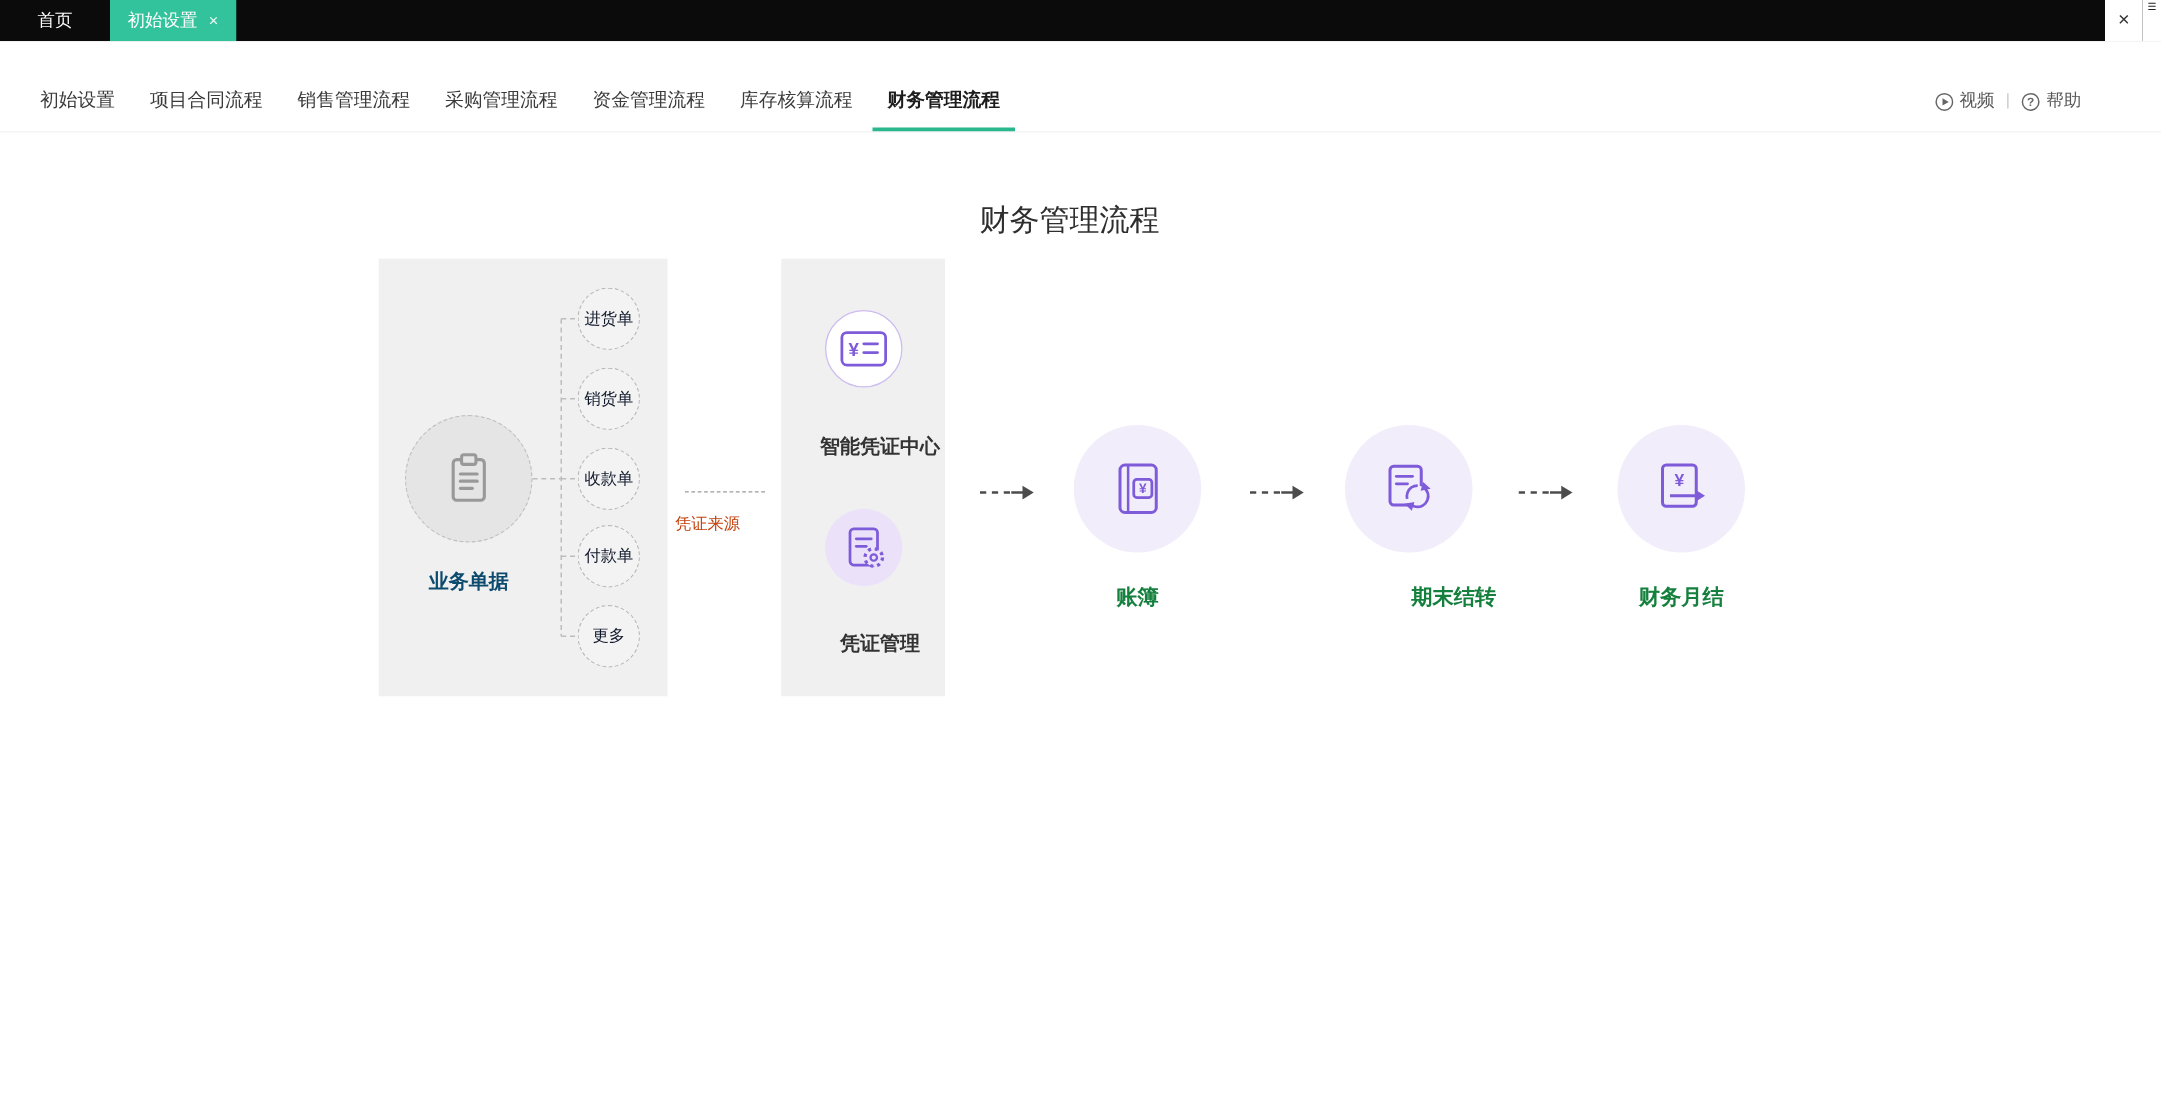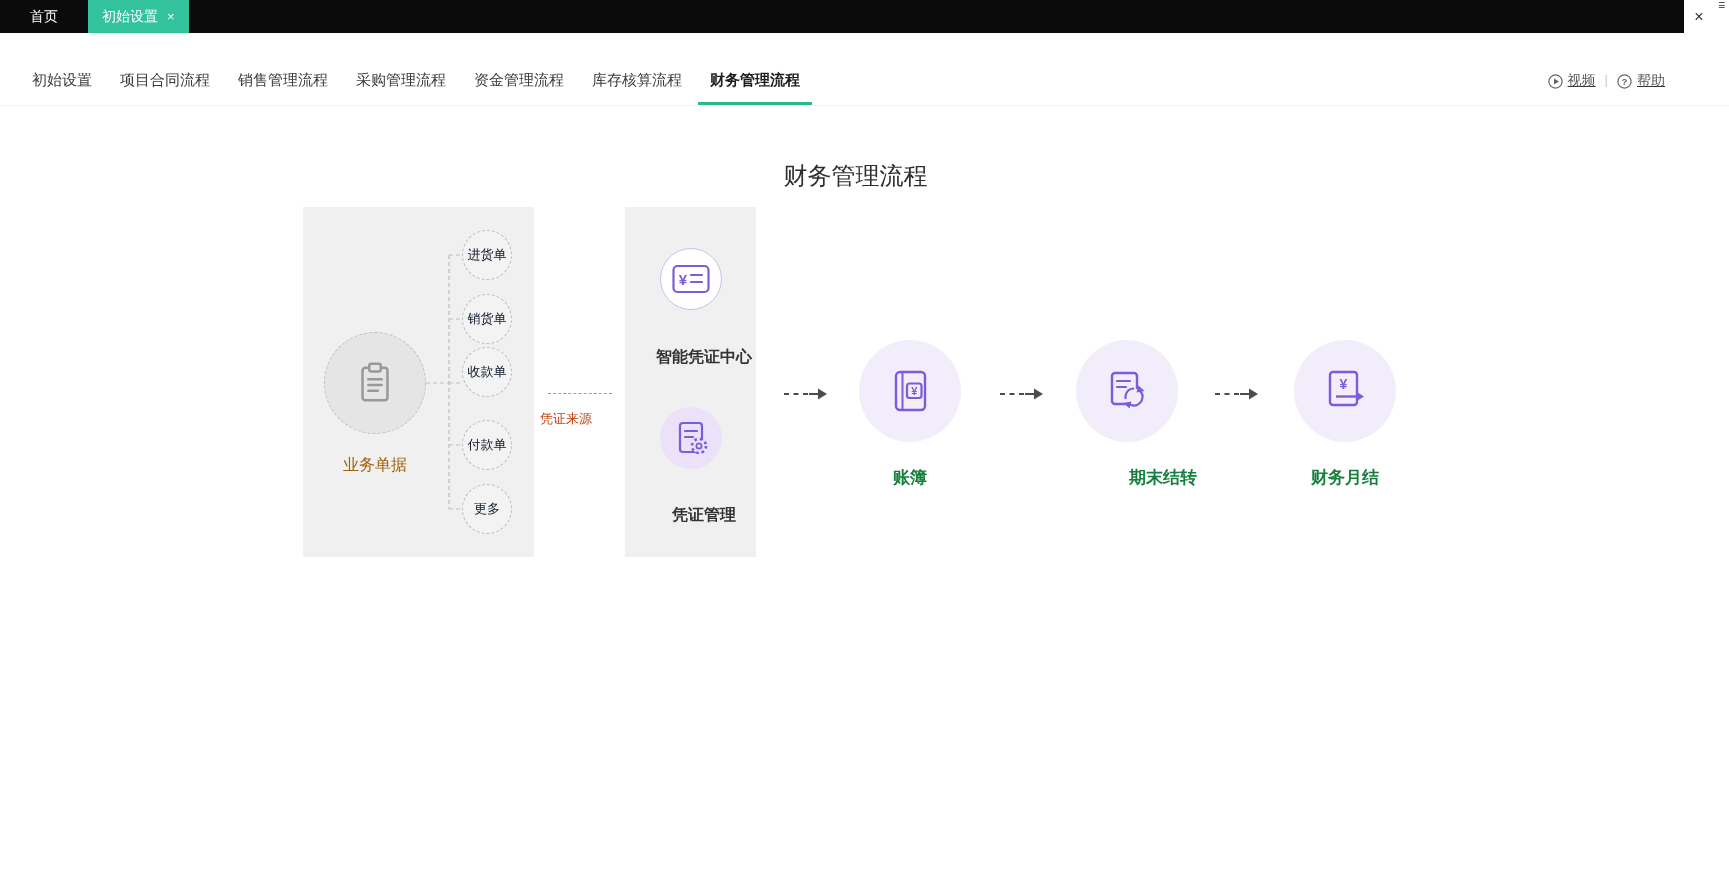--- a/index.html
+++ b/index.html
@@ -33,7 +33,7 @@
   .nav-tab.active { color:#1d1d1d; font-weight:700; padding-bottom:12px;
     border-bottom:3px solid #2bb78e; }
   .nav-utils { margin-left:auto; display:flex; gap:9px;
-    padding-bottom:15px;text-decoration:underline; }
+    padding-bottom:15px; }
   .util { display:flex; align-items:center; gap:5px; font-size:14px;
     color:#595959; cursor:pointer; }
   .util-divider { color:#c9c9c9; font-size:13px; }

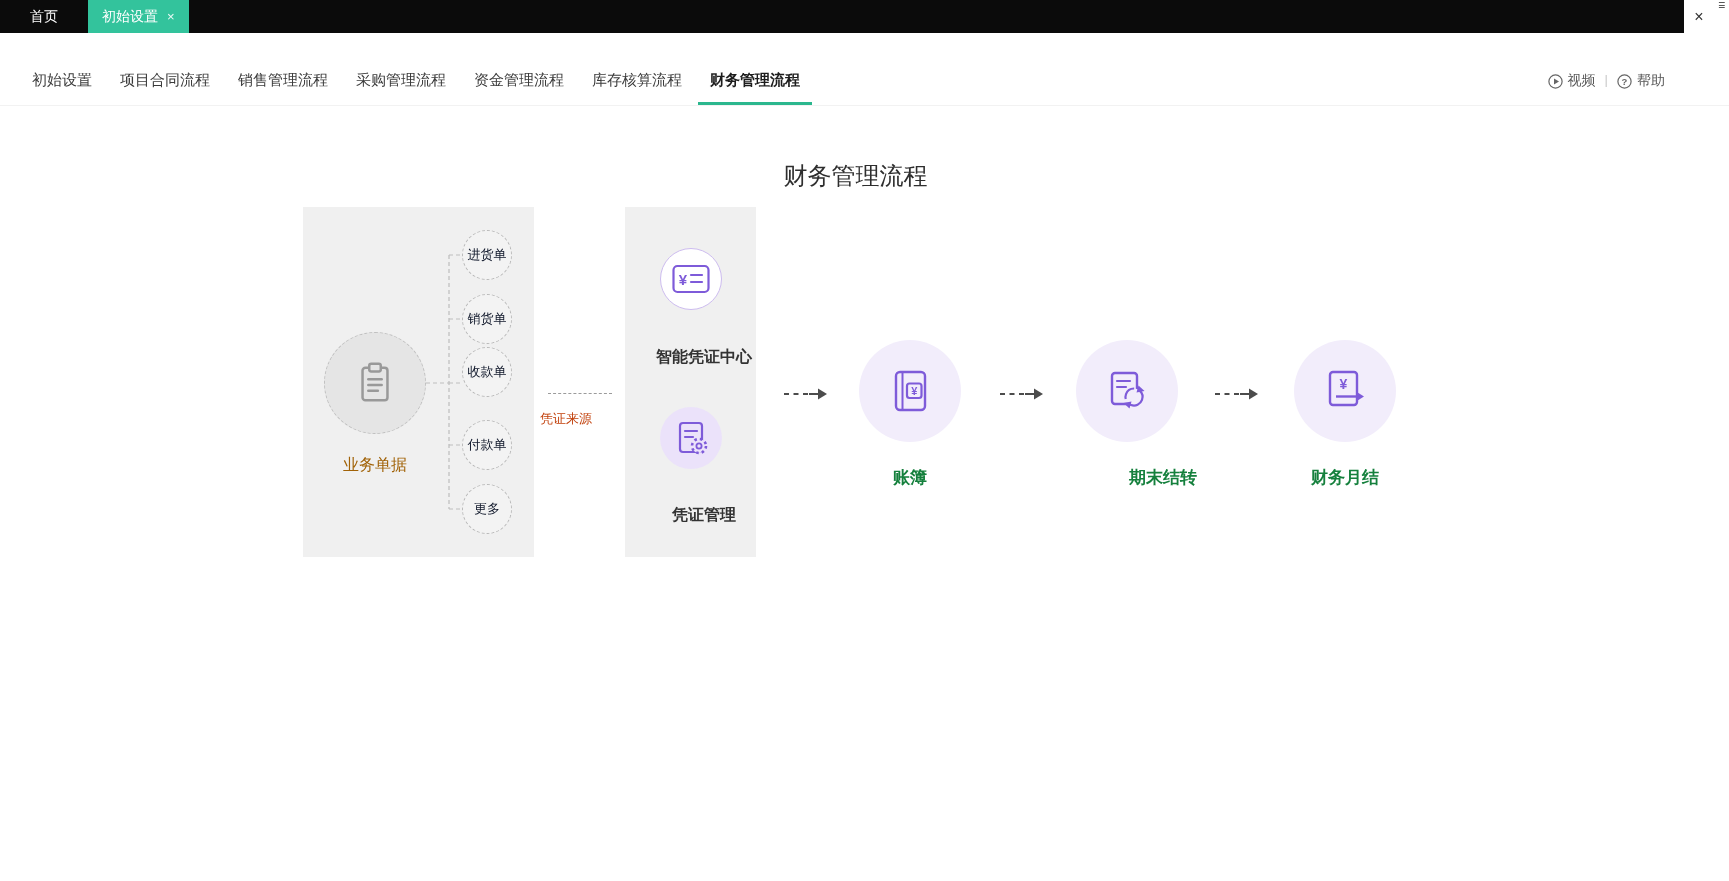--- a/index.html
+++ b/index.html
@@ -166,7 +166,7 @@
     <div class="doc-circle" style="top:87px">
         <span>销货单</span>
       </div>
-    <div class="doc-circle" style="top:140px">
+    <div class="doc-circle" style="top:151px">
         <span>收款单</span>
       </div>
     <div class="doc-circle" style="top:213px">

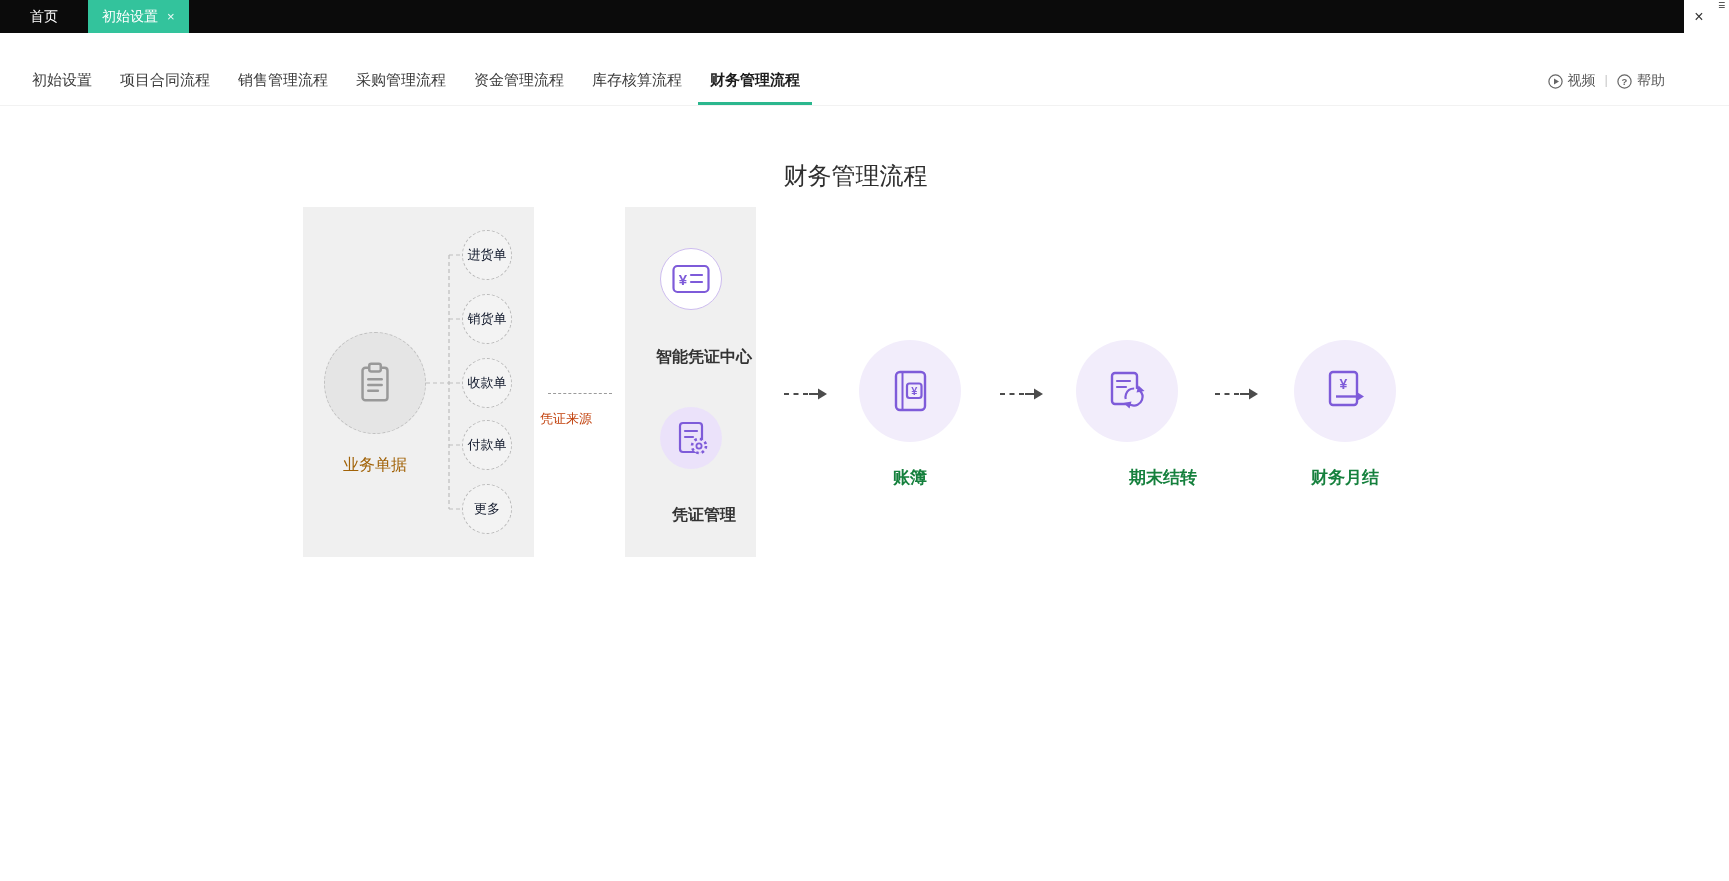--- a/index.html
+++ b/index.html
@@ -55,7 +55,7 @@
     border-radius:50%; background:#e5e5e5; border:1px dashed #c0c0c0;
     display:flex; align-items:center; justify-content:center; }
   .big-label { position:absolute; left:2px; top:248px; width:140px;
-    text-align:center; font-size:16px; font-weight:400; color:#a16207; }
+    text-align:center; font-size:16px; font-weight:700; color:#0c4a6e; }
 
   .doc-circle { position:absolute; left:159px; width:50px; height:50px;
     border-radius:50%; background:#f3f3f3; border:1px dashed #b8b8b8;

